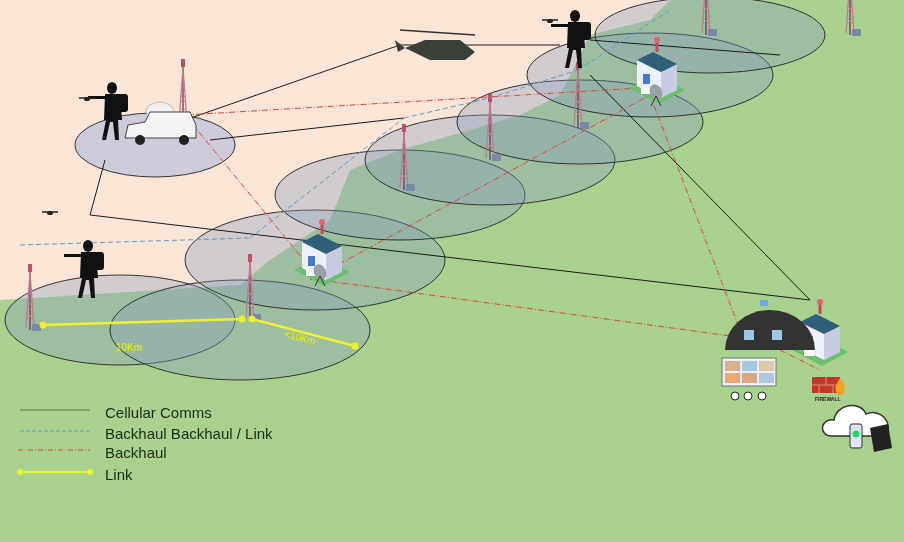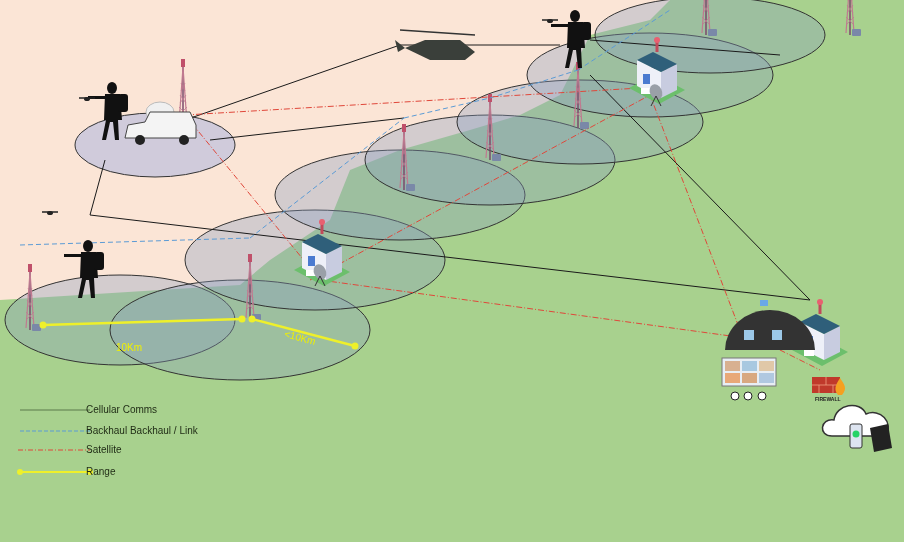--- a/index.html
+++ b/index.html
@@ -6,7 +6,7 @@
   body { width:904px; height:542px; overflow:hidden; background:#a8d18e; font-family:"Liberation Sans", sans-serif; }
   #stage { position:relative; width:904px; height:542px; }
   svg.scene { position:absolute; left:0; top:0; }
-  .legend-label { position:absolute; left:86px; font-size:10px; color:#1e2a14; white-space:nowrap; }
+  .legend-label { position:absolute; left:105px; font-size:15px; color:#1e2a14; white-space:nowrap; }
   .range-label { position:absolute; font-size:10px; color:#f0f000; white-space:nowrap; }
   .fw-label { position:absolute; font-size:5px; font-weight:bold; color:#222; }
 </style>

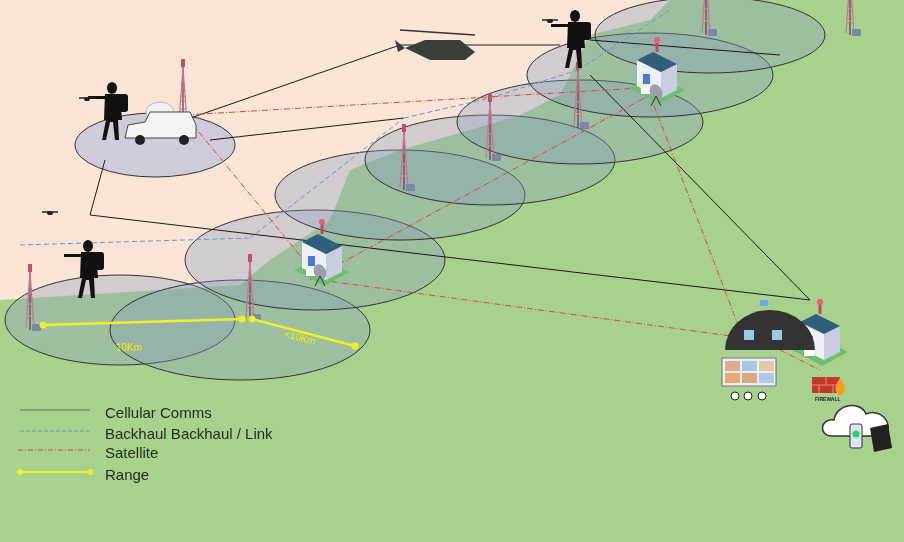--- a/index.html
+++ b/index.html
@@ -178,7 +178,7 @@
 
 <span class="legend-label" style="top:404px">Cellular Comms</span>
 <span class="legend-label" style="top:425px">Backhaul Backhaul / Link</span>
-<span class="legend-label" style="top:444px">Satellite</span>
+<span class="legend-label" style="top:444px">Backhaul</span>
 <span class="legend-label" style="top:466px">Range</span>
 
 <span class="range-label" style="left:116px; top:342px;">10Km</span>

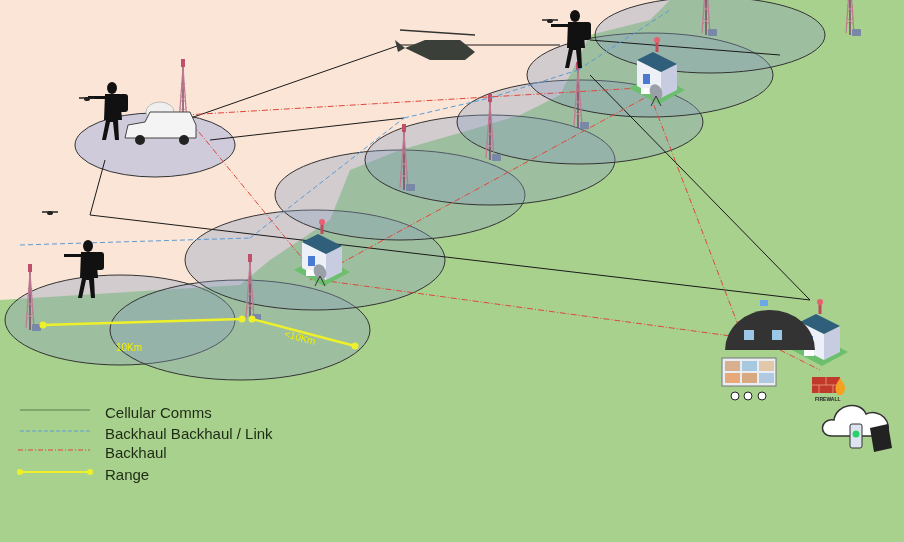--- a/index.html
+++ b/index.html
@@ -179,7 +179,7 @@
 <span class="legend-label" style="top:404px">Cellular Comms</span>
 <span class="legend-label" style="top:425px">Backhaul Backhaul / Link</span>
 <span class="legend-label" style="top:444px">Backhaul</span>
-<span class="legend-label" style="top:466px">Range</span>
+<span class="legend-label" style="top:466px">Link</span>
 
 <span class="range-label" style="left:116px; top:342px;">10Km</span>
 <span class="range-label" style="left:284px; top:332px; transform:rotate(15deg);">&lt;10Km</span>

